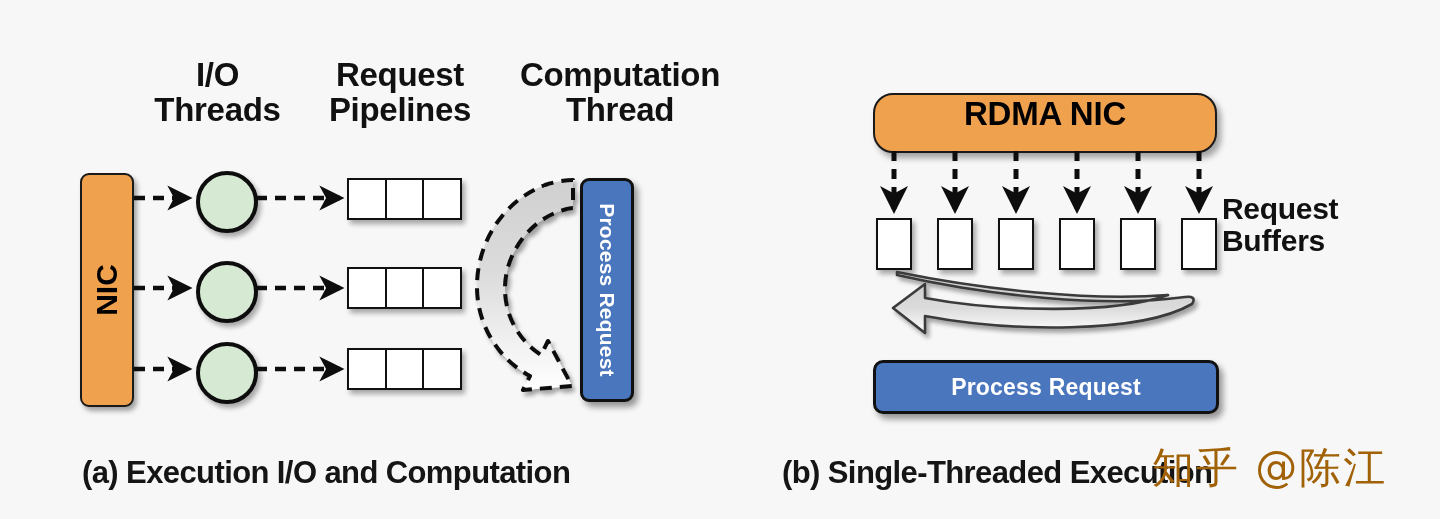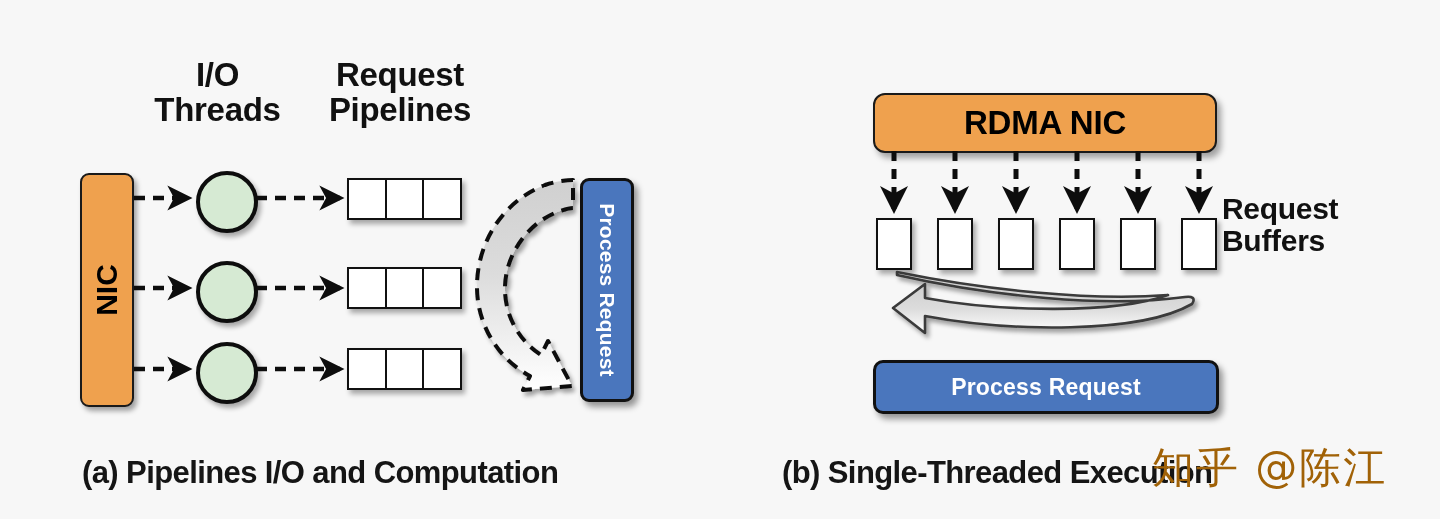--- a/index.html
+++ b/index.html
@@ -143,6 +143,8 @@
     <div class="hdr" style="left:310px;top:50px;width:180px;font-size:33px;">Request
 Pipelines</div>
 
+    <div class="hdr" style="left:490px;top:50px;width:260px;font-size:33px;">Computation
+Thread</div>
 
     <div class="nic-vert" style="left:80px;top:165px;width:50px;height:230px;">
       <span class="lbl">NIC</span>

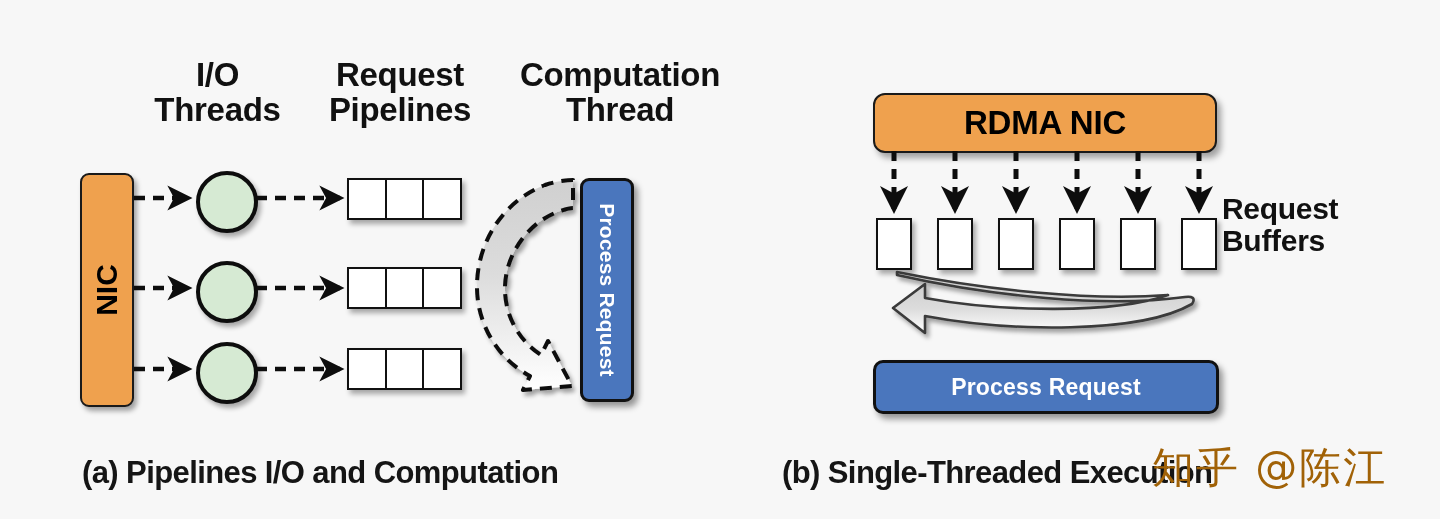--- a/index.html
+++ b/index.html
@@ -91,9 +91,9 @@
     position:absolute;
     background:#efa14e;
     border:2.5px solid #1a1a1a;
-    border-radius:12px;
+    border-radius:20px;
     box-shadow:4px 5px 6px rgba(0,0,0,.35);
-    display:flex;align-items:center;justify-content:center;
+    display:flex;align-items:flex-start;justify-content:center;
   }
   .nic-horiz .lbl{font-weight:bold;font-size:33px;color:#000;letter-spacing:-0.2px;}
 

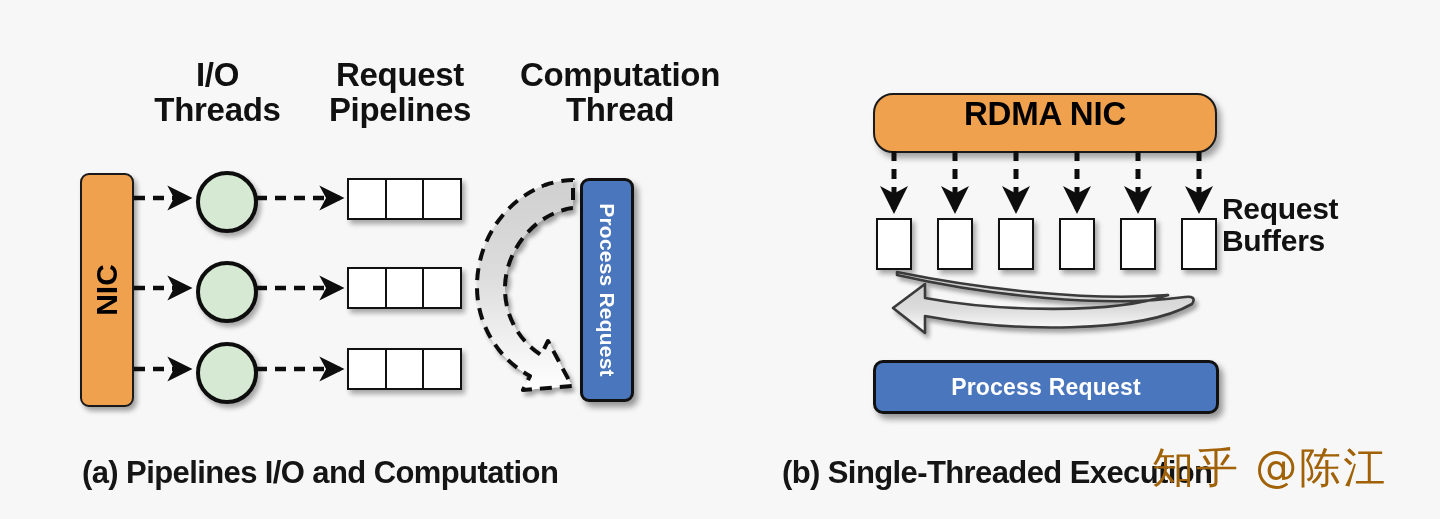--- a/index.html
+++ b/index.html
@@ -174,7 +174,7 @@
       <span class="lbl">Process Request</span>
     </div>
 
-    <div class="caption" style="left:82px;top:447px;">(a) Pipelines I/O and Computation</div>
+    <div class="caption" style="left:82px;top:447px;">(a) Execution I/O and Computation</div>
   </div>
 
   <div class="panel" id="panel-b">

